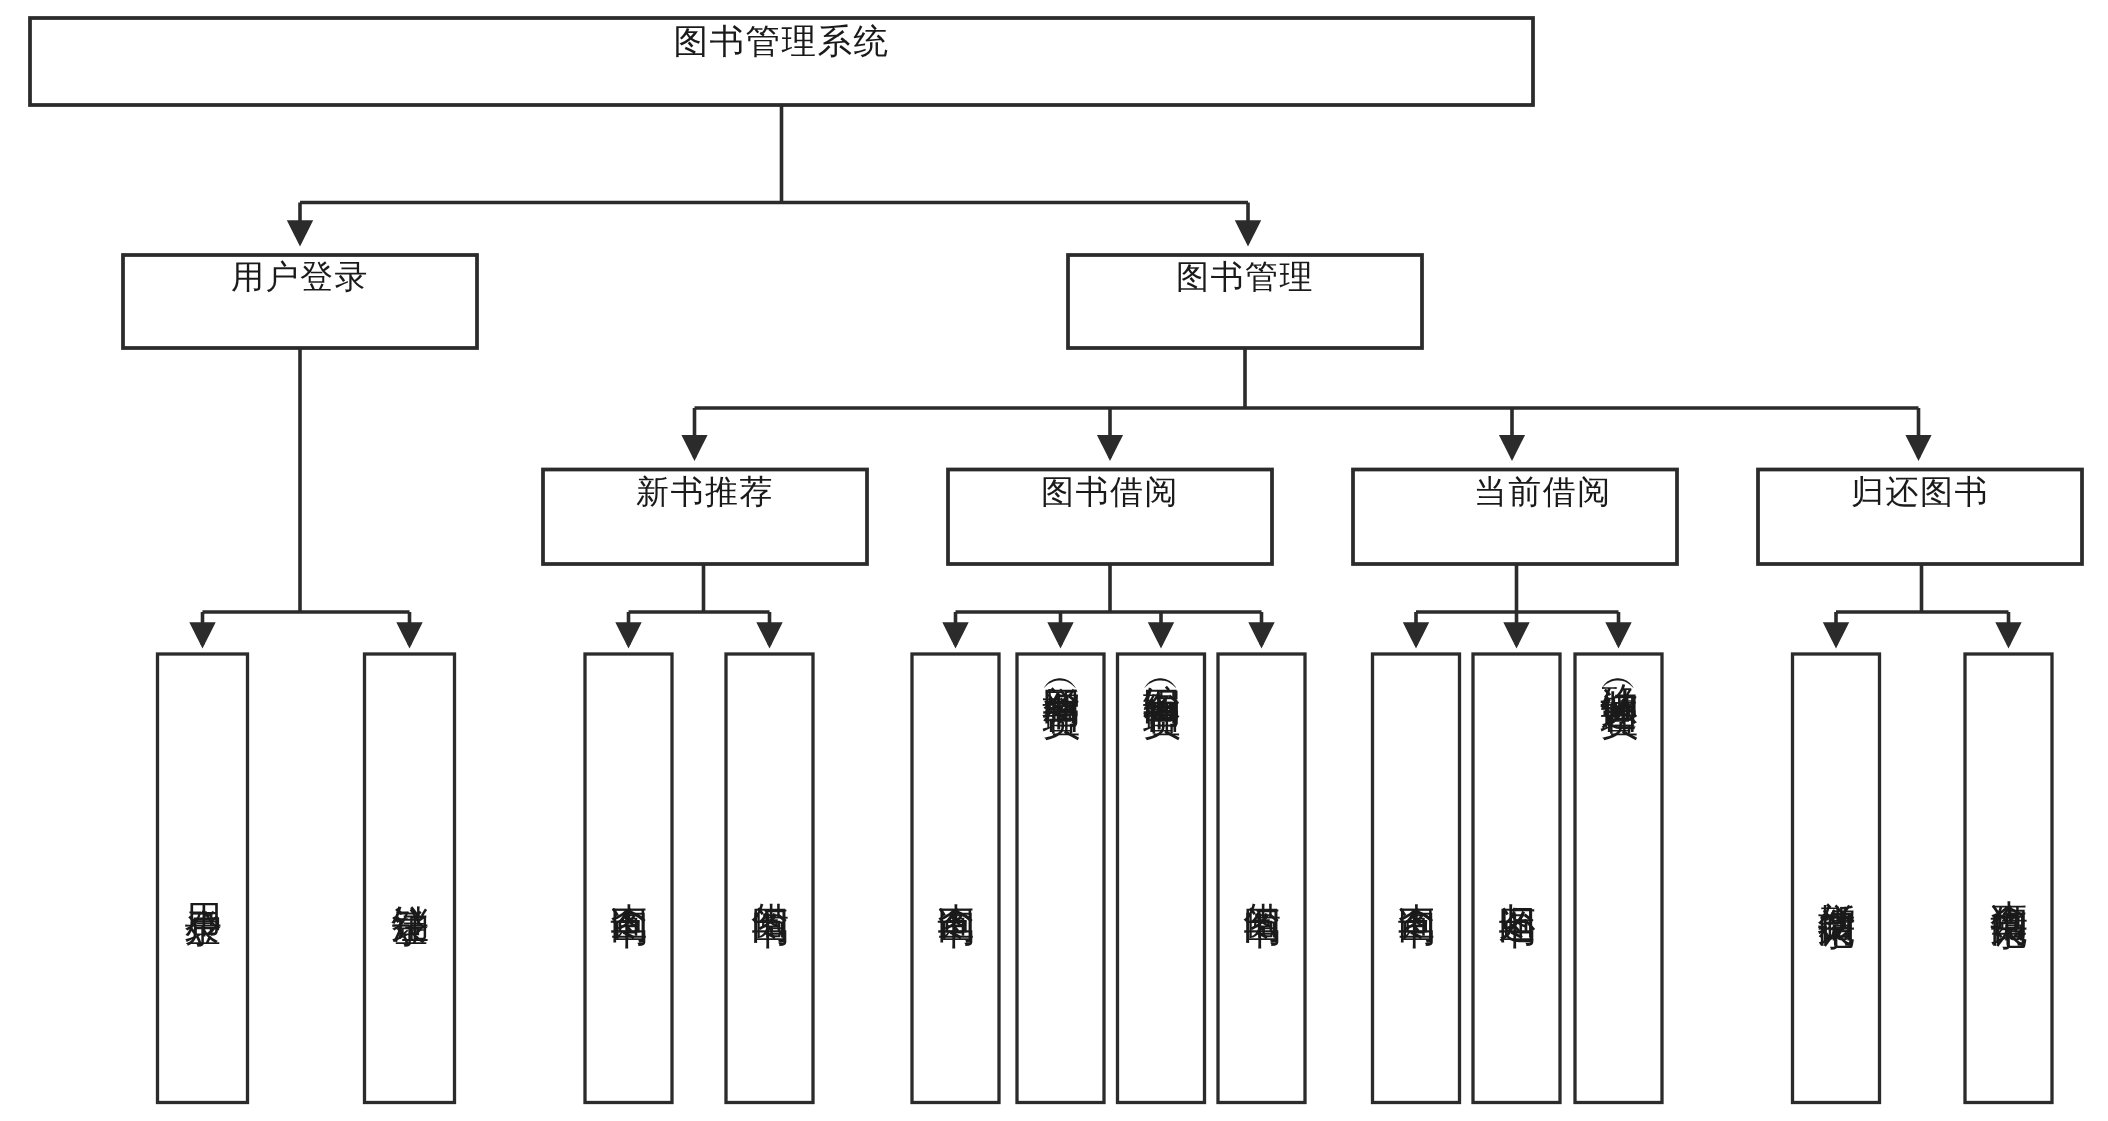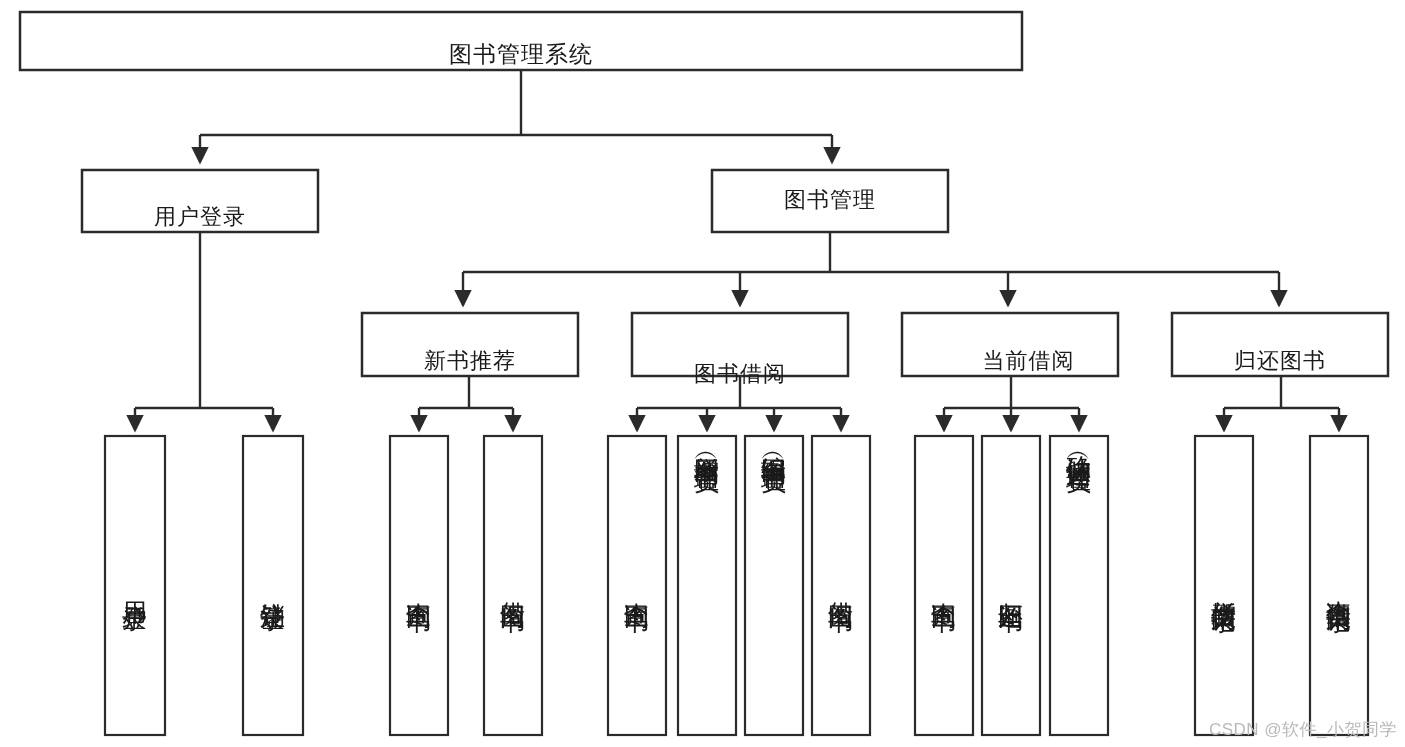--- a/index.html
+++ b/index.html
@@ -60,7 +60,7 @@
   .mid-label-box {
     position: absolute;
     display: flex;
-    align-items: flex-end;
+    align-items: flex-start;
     justify-content: center;
     pointer-events: none;
   }

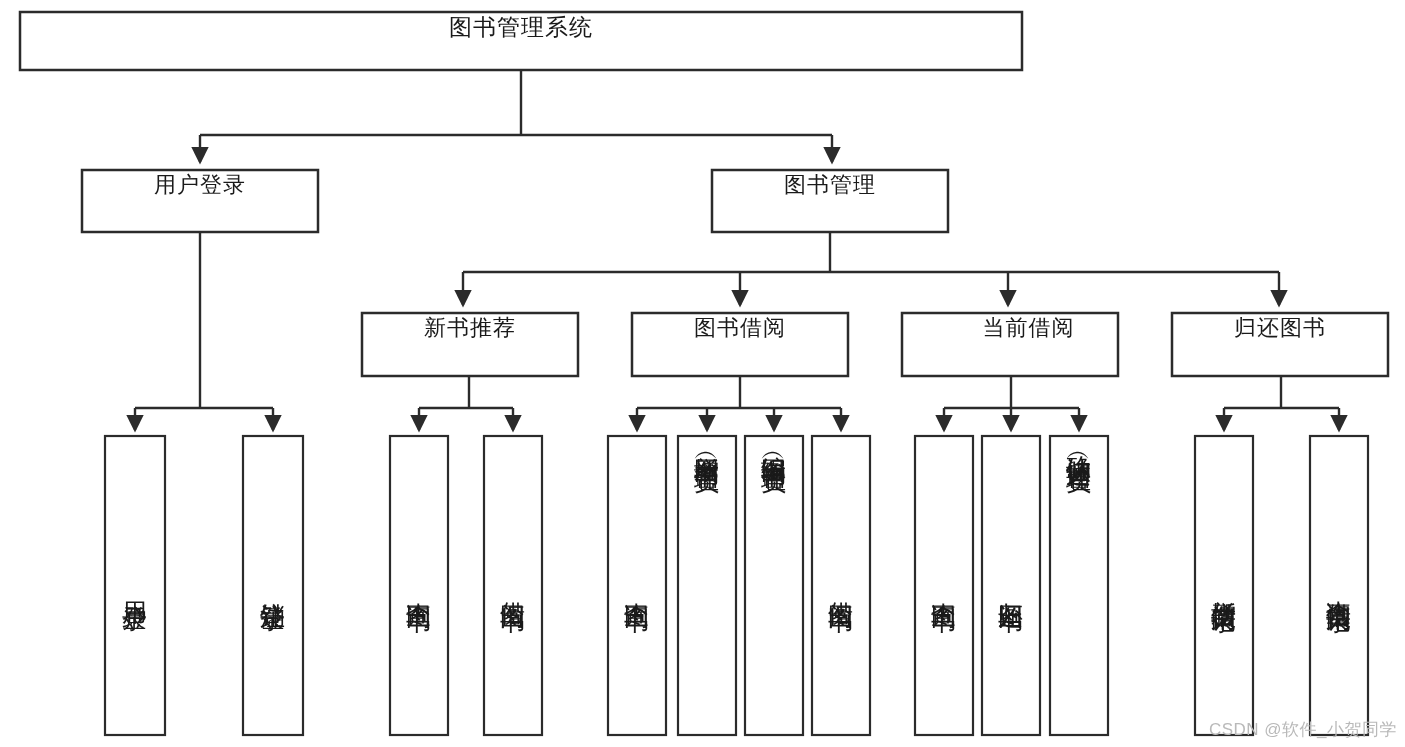--- a/index.html
+++ b/index.html
@@ -226,7 +226,6 @@
     <span class="leaf-label">查询借阅记录</span>
   </div>
 
-  <div id="watermark">CSDN @软件_小贺同学</div>
 
 </div>
 

